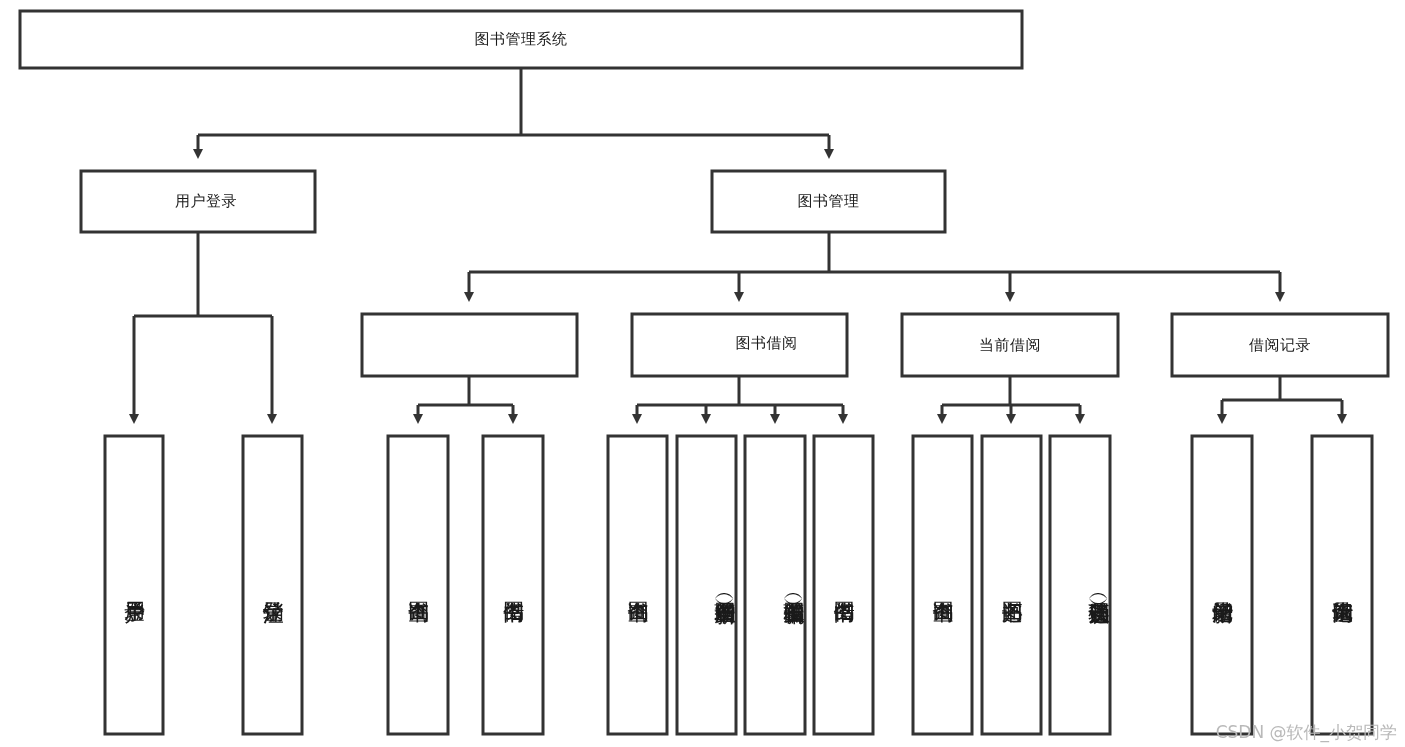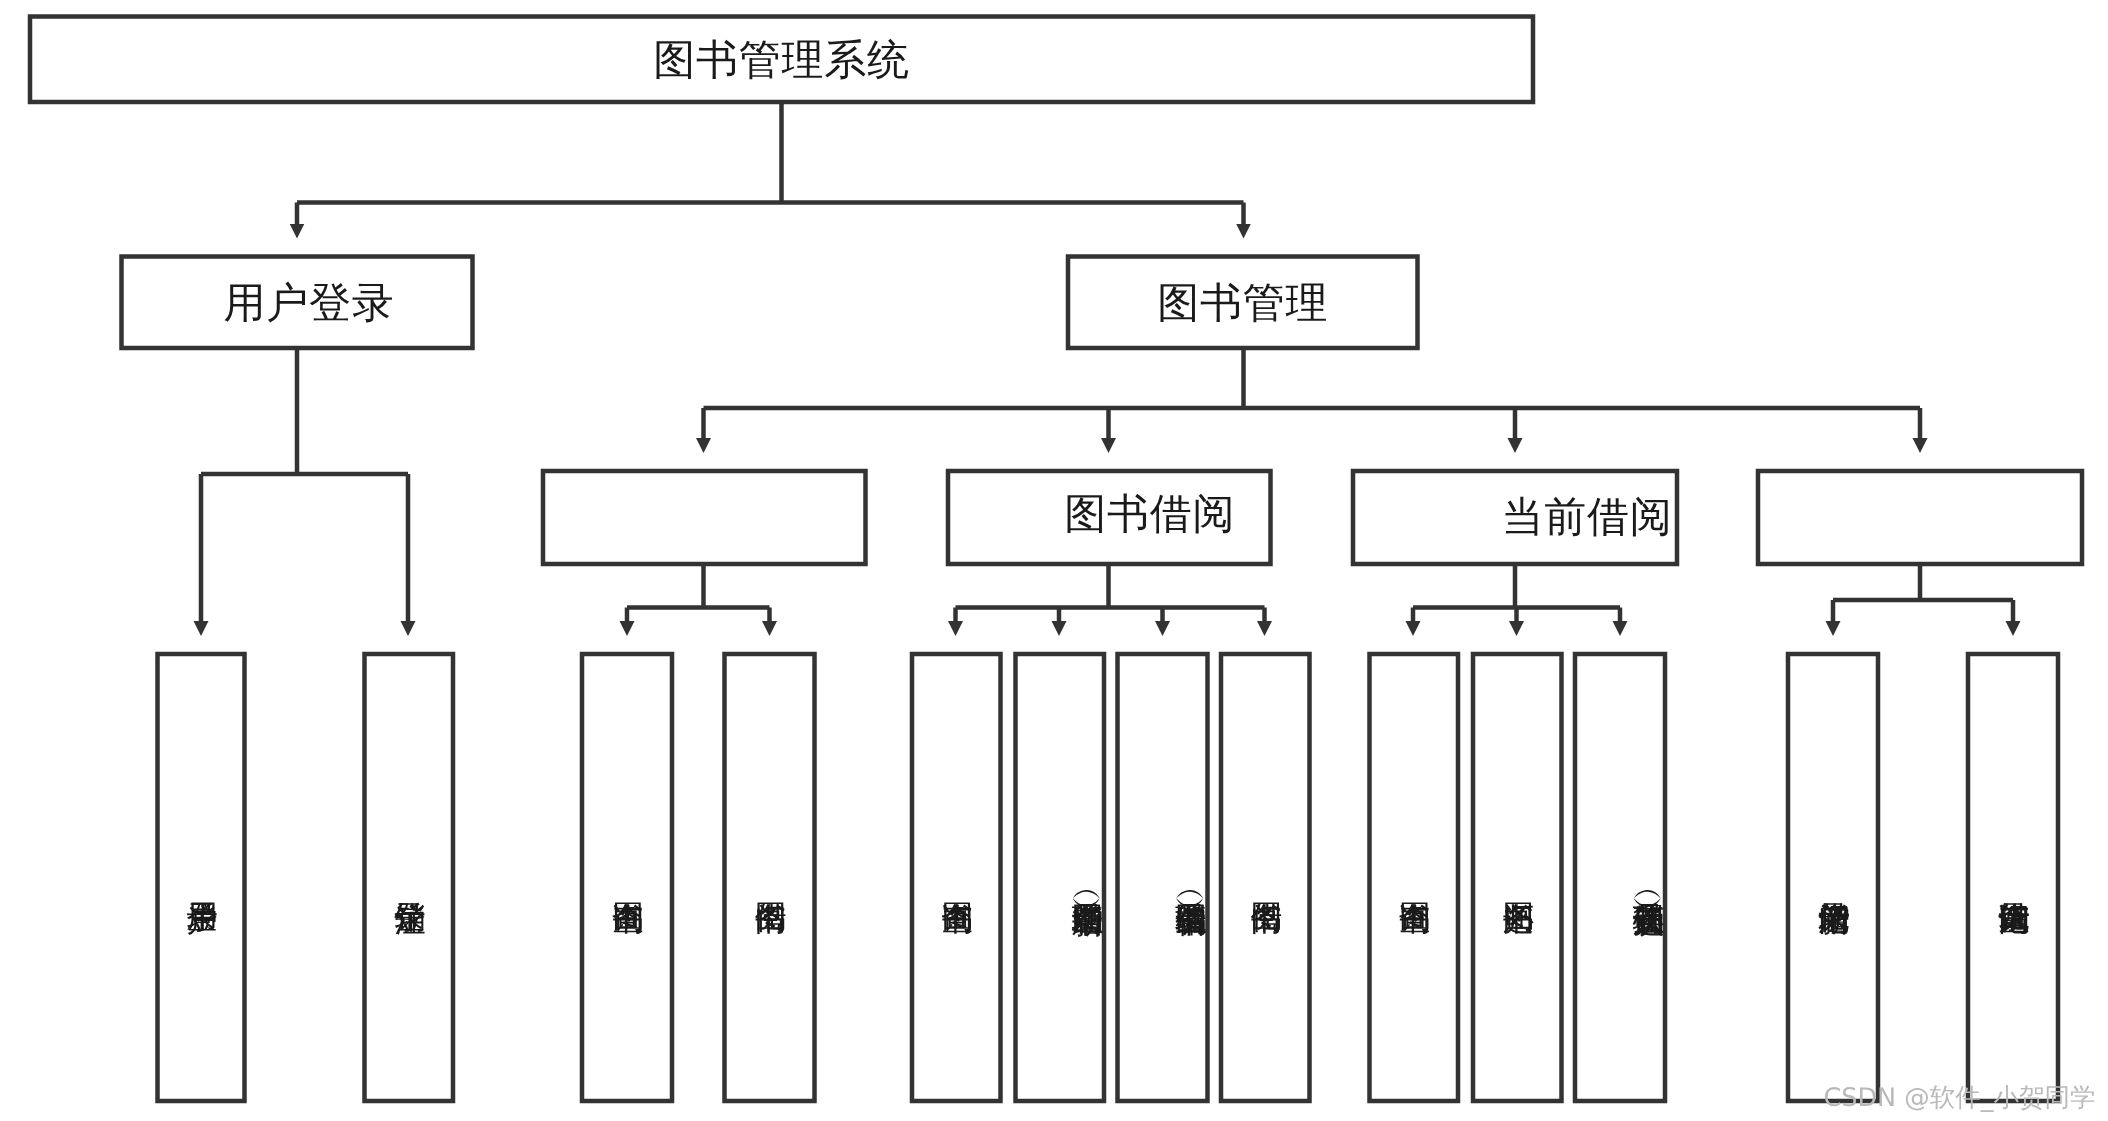--- a/index.html
+++ b/index.html
@@ -46,7 +46,7 @@
     align-items: center;
     justify-content: center;
     color: #1a1a1a;
-    font-size: 28px;
+    font-size: 15px;
     letter-spacing: 0.5px;
     white-space: nowrap;
     line-height: 1;

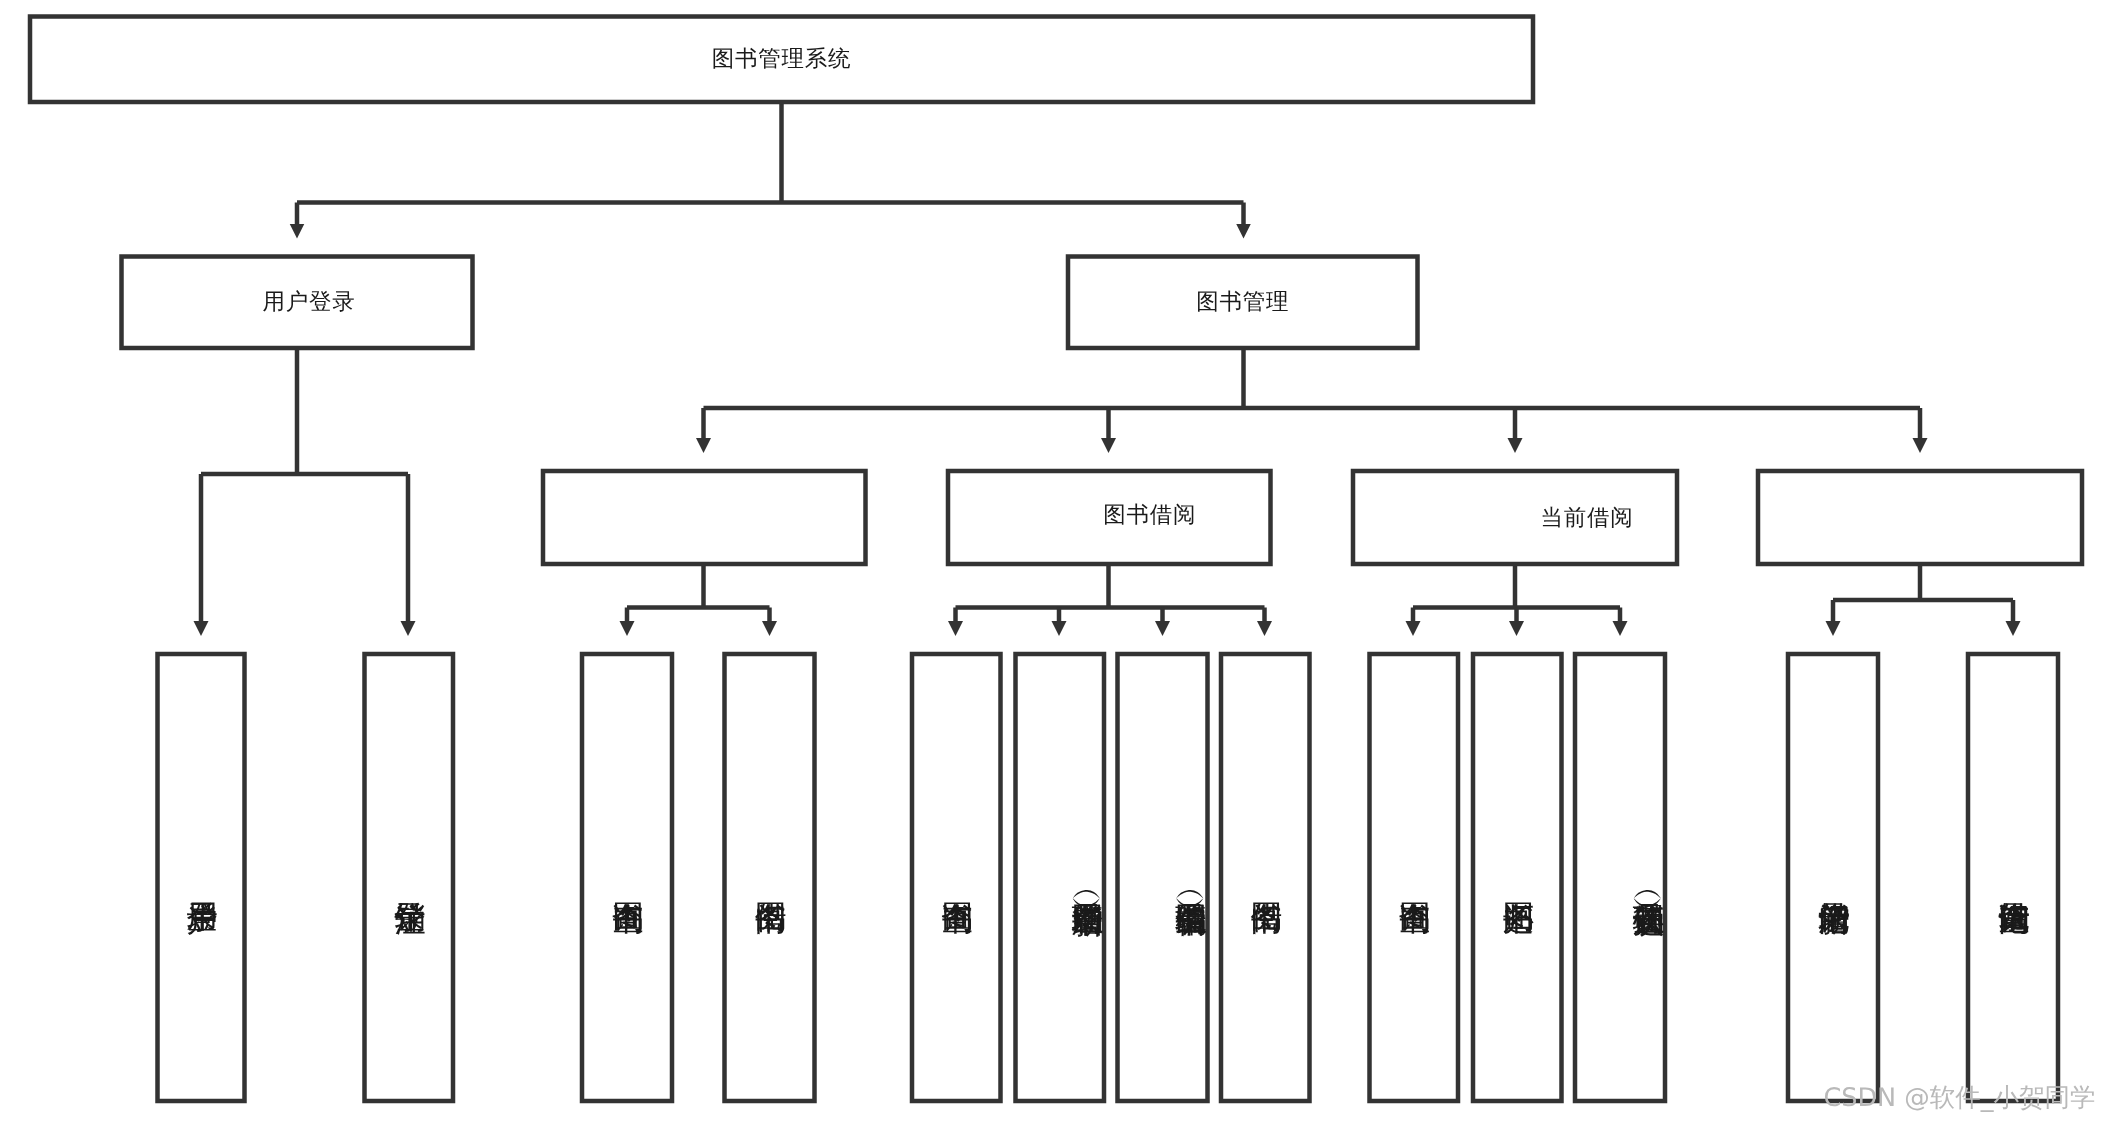--- a/index.html
+++ b/index.html
@@ -175,7 +175,7 @@
   <div class="node-label-h" style="left:712px; top:171px; width:233px; height:61px;border-radius:29px;">图书管理</div>
 
   <div class="node-label-h" style="left:632px; top:314px; width:215px; height:58px;margin-left:27px;">图书借阅</div>
-  <div class="node-label-h" style="left:902px; top:314px; width:216px; height:62px;margin-left:48px;">当前借阅</div>
+  <div class="node-label-h" style="left:902px; top:314px; width:216px; height:62px;">当前借阅</div>
 
   <div class="node-label-v centered" style="left:105px; top:436px; width:58px; height:298px;">用户登录</div>
   <div class="node-label-v centered" style="left:243px; top:436px; width:59px; height:298px;">注销登录</div>

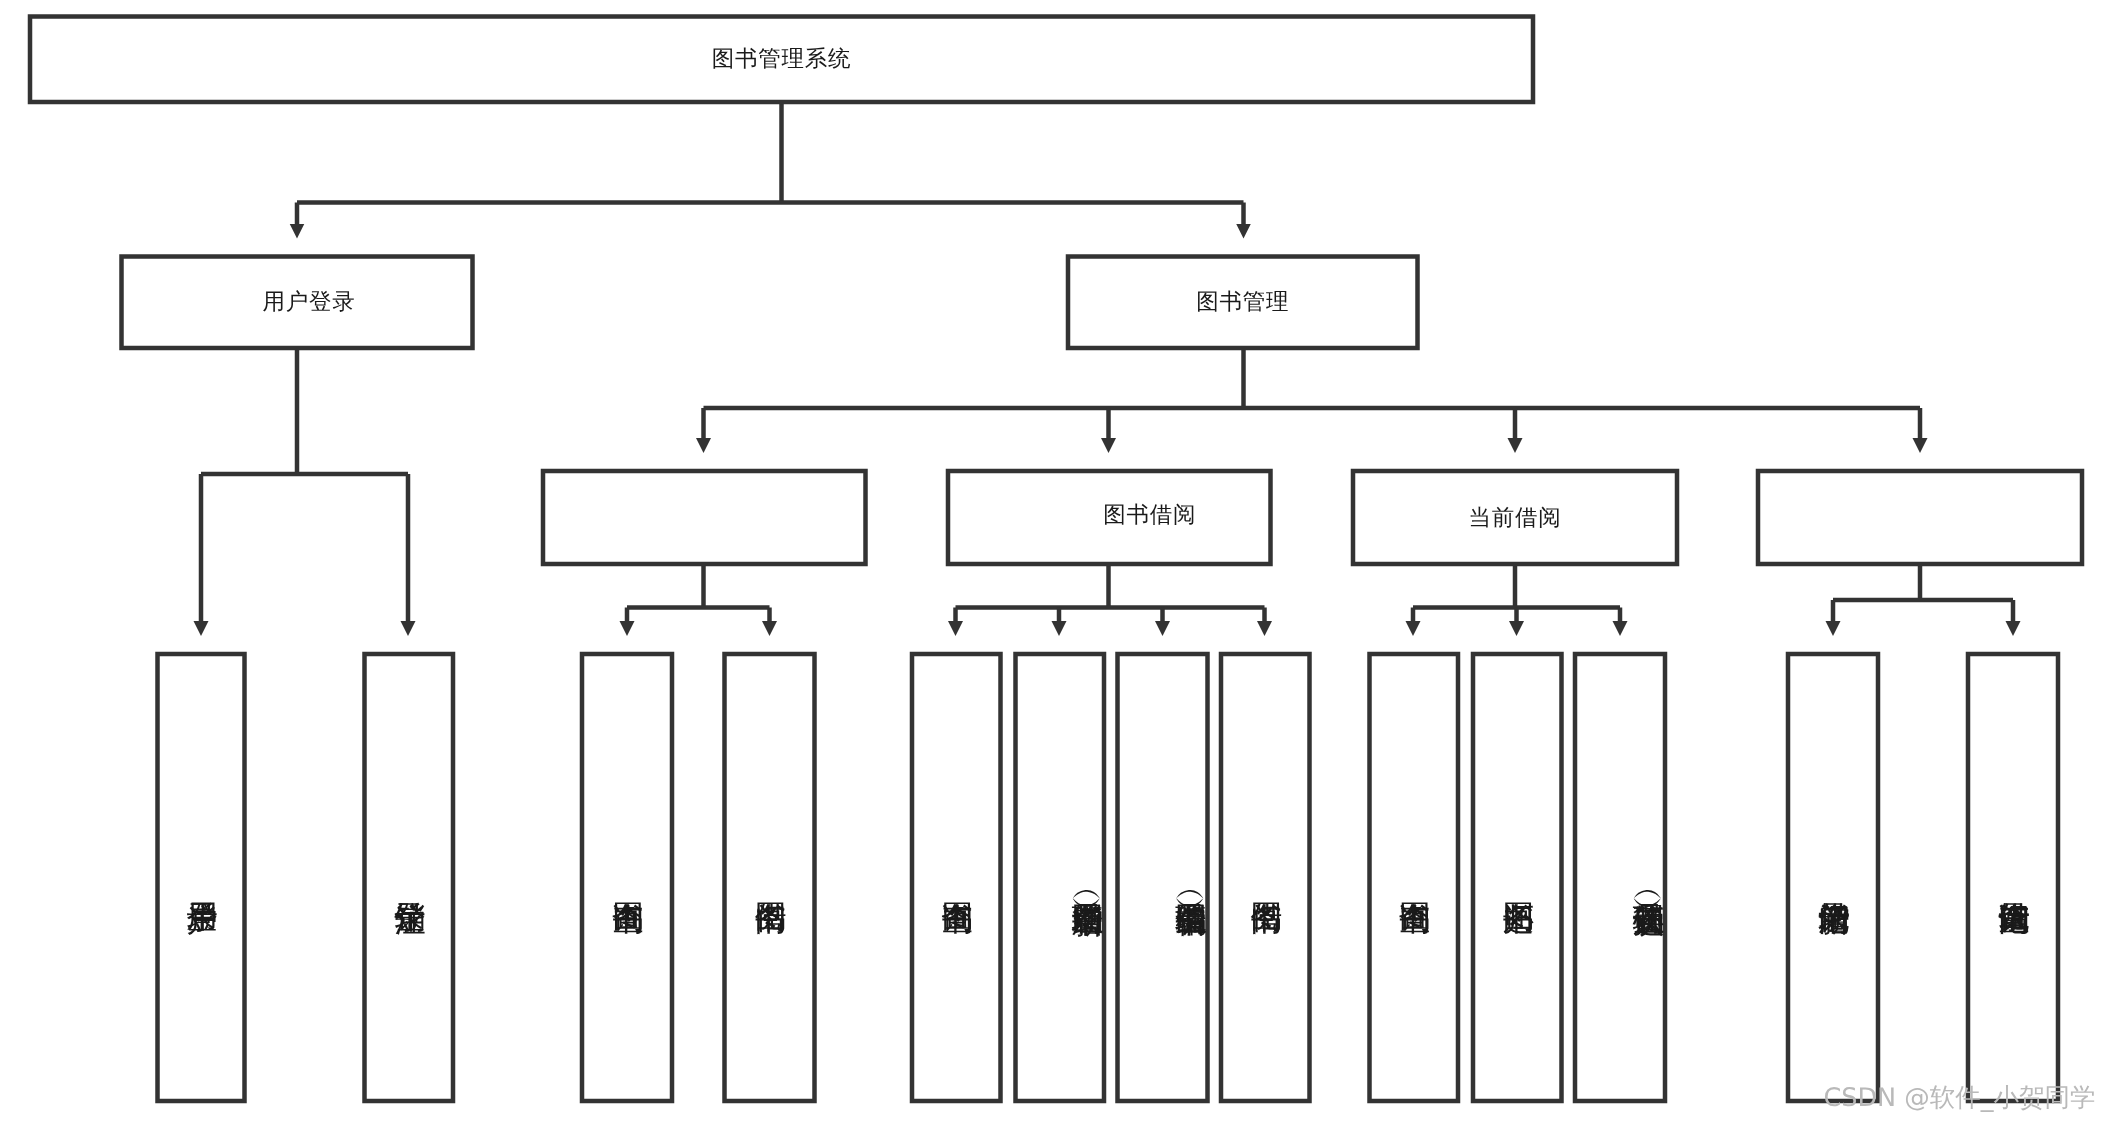--- a/index.html
+++ b/index.html
@@ -176,6 +176,7 @@
 
   <div class="node-label-h" style="left:632px; top:314px; width:215px; height:58px;margin-left:27px;">图书借阅</div>
   <div class="node-label-h" style="left:902px; top:314px; width:216px; height:62px;">当前借阅</div>
+  <div class="node-label-h" style="left:1172px; top:314px; width:216px; height:62px;">借阅记录</div>
 
   <div class="node-label-v centered" style="left:105px; top:436px; width:58px; height:298px;">用户登录</div>
   <div class="node-label-v centered" style="left:243px; top:436px; width:59px; height:298px;">注销登录</div>

